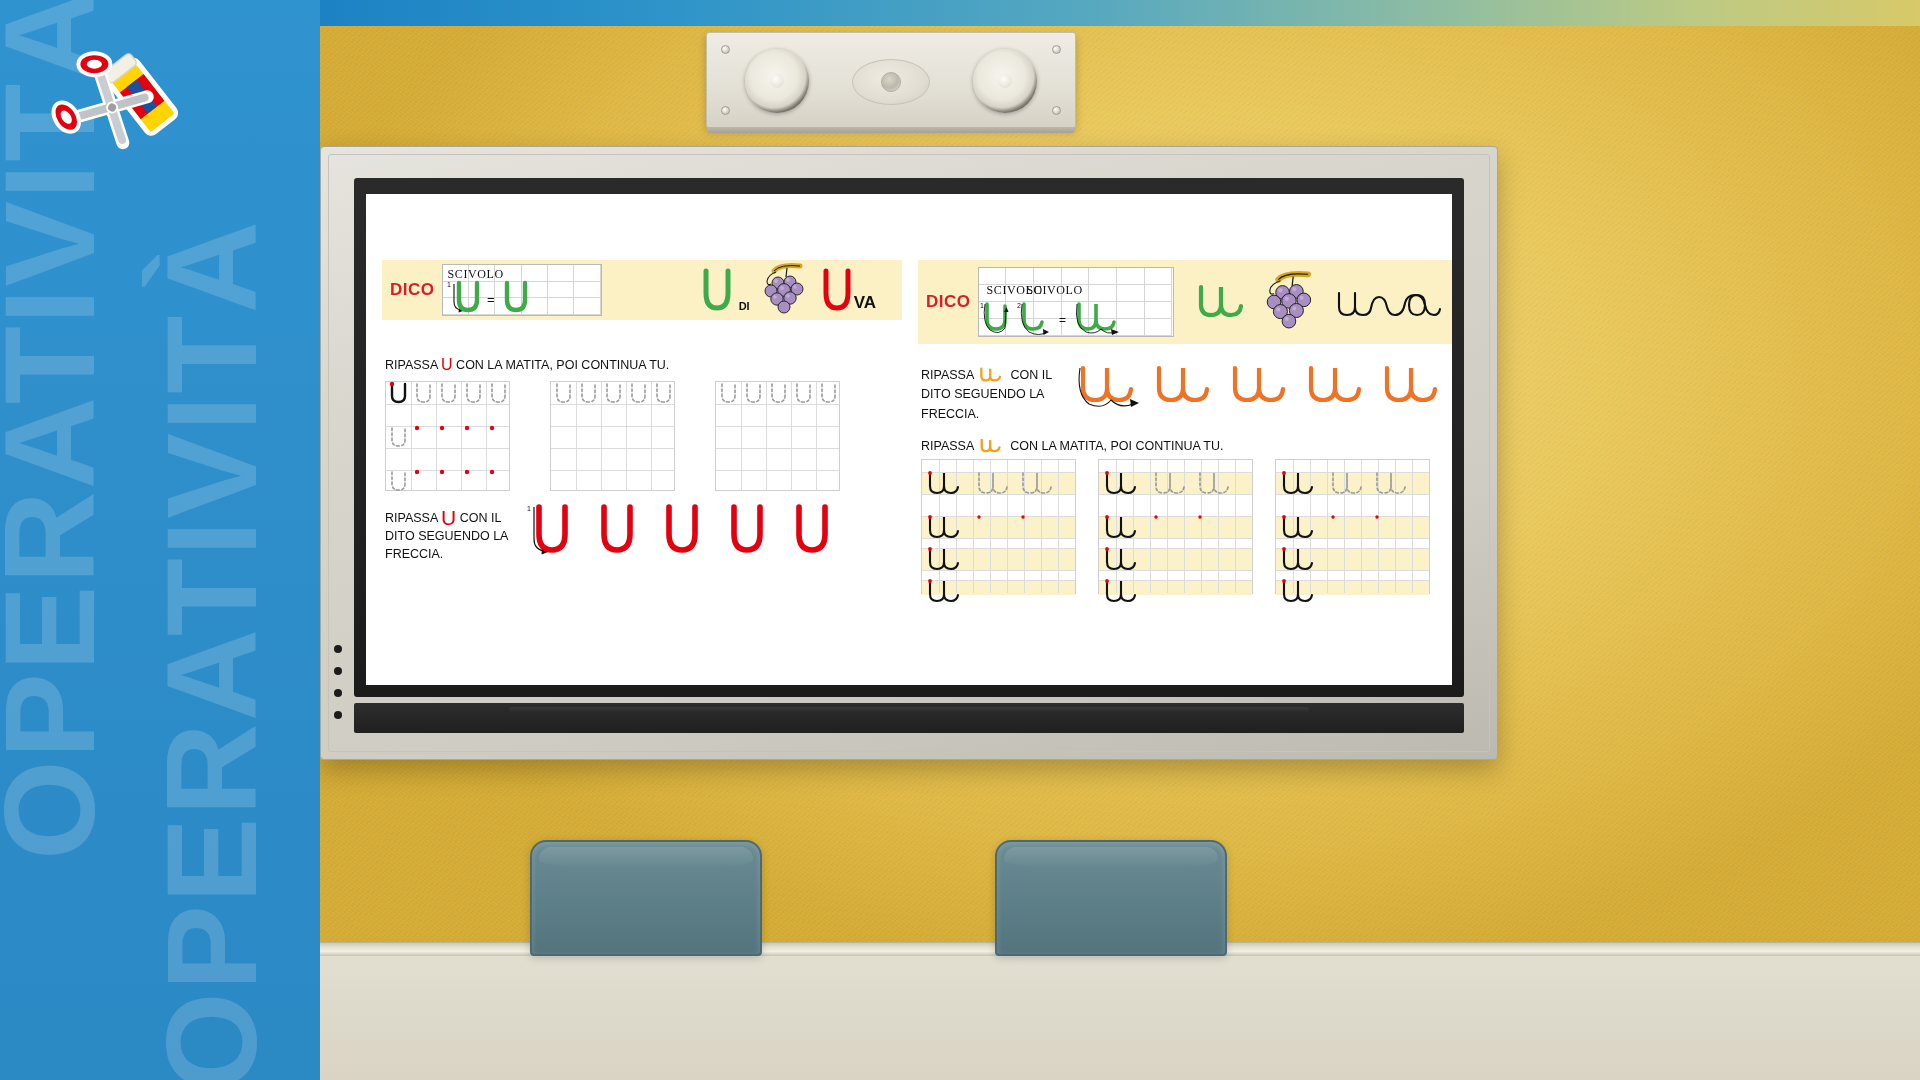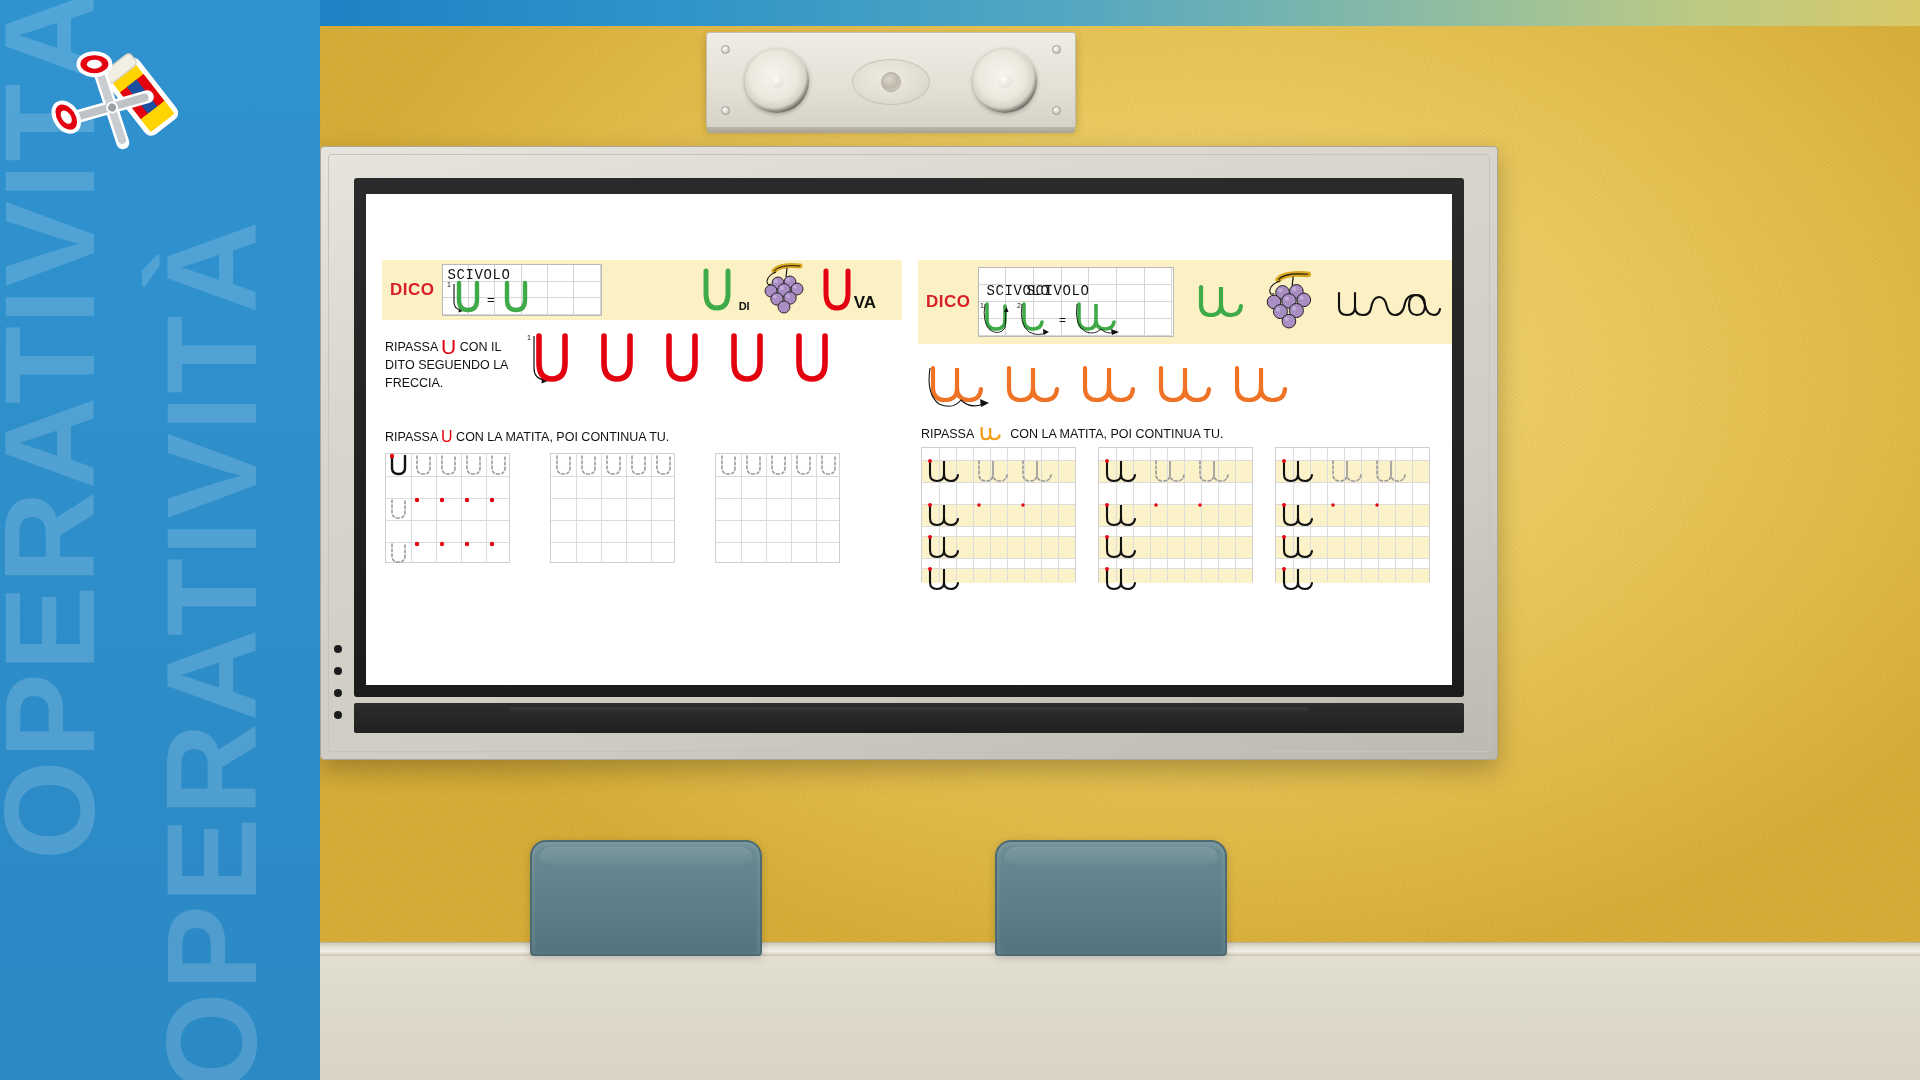--- a/index.html
+++ b/index.html
@@ -182,8 +182,8 @@
   .dico-grid .cell{ border-right:1px solid #d5d5d5; border-bottom:1px solid #d5d5d5; }
   .dico-grid .cell:last-child{ border-right:none; }
   .scivolo{
-    position:absolute; font-size:14px; letter-spacing:.6px; color:#111;
-    font-family:Liberation Mono, monospace;
+    position:absolute; font-size:12px; letter-spacing:.6px; color:#111;
+    font-family:Liberation Serif, serif;
   }
 
   .grid-box{

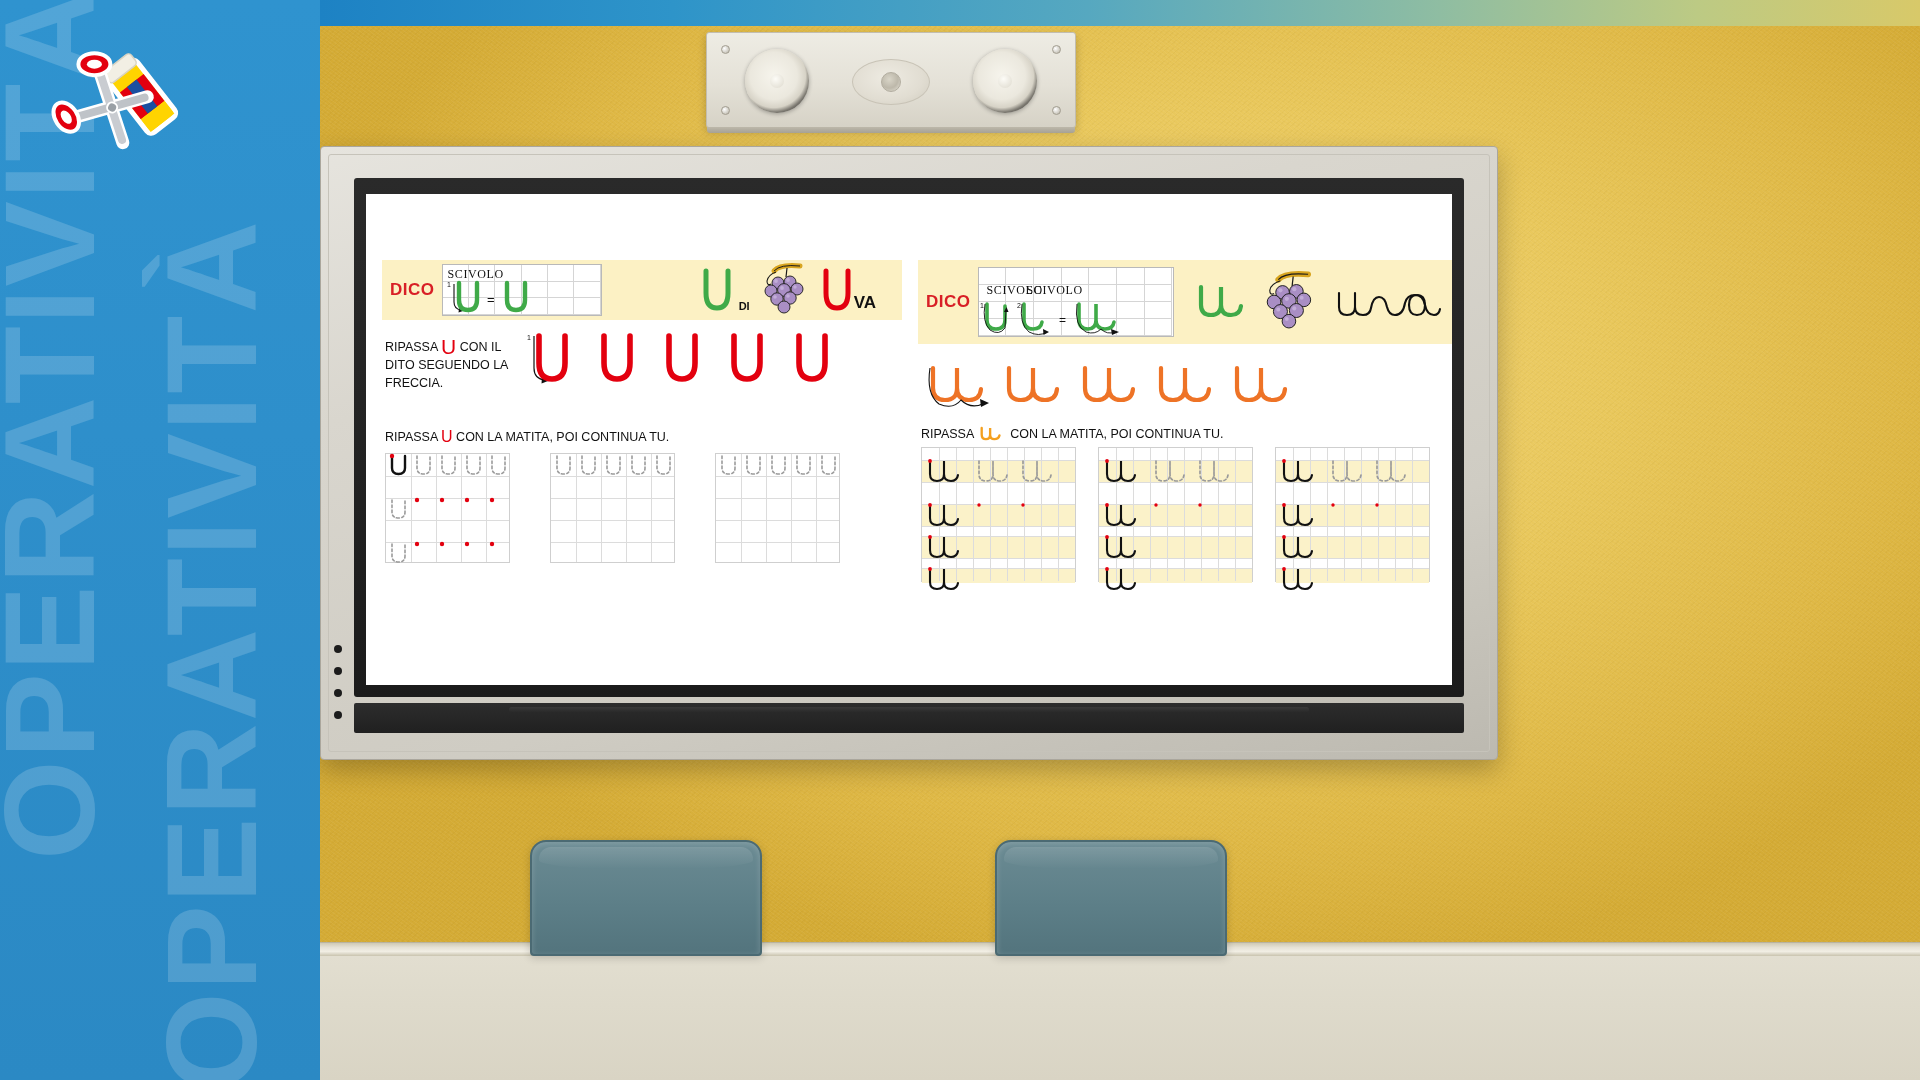--- a/index.html
+++ b/index.html
@@ -535,6 +535,14 @@
             </div>
 
             <div style="display:flex;align-items:flex-start;margin-top:22px;padding-left:3px;">
+              <div style="width:150px;font-size:12.5px;line-height:1.55;color:#111;">
+                <span>RIPASSA</span>
+                <svg width="30" height="16" viewBox="0 0 30 18" style="display:inline-block;vertical-align:-4px;">
+                  <path d="M3 2 L3 10 Q3 15 8 15 Q13 15 13 10 L13 2 L13 10 Q13 15 18 15 Q23 15 24 11" stroke="#f4a01f" stroke-width="2.6" fill="none" stroke-linecap="round"></path>
+                </svg>
+                <span>CON IL DITO</span>
+                <span class="two-line">SEGUENDO LA FRECCIA.</span>
+              </div>
               <svg width="380" height="50" viewBox="0 0 380 50" style="margin-top:-4px;margin-left:4px;">
                 <g stroke="#ee7326" stroke-width="4.2" fill="none" stroke-linecap="round">
                   <path d="M8 6 L8 26 Q8 38 20 38 Q32 38 32 26 L32 6 L32 26 Q32 38 44 38 Q55 38 56 27"></path>

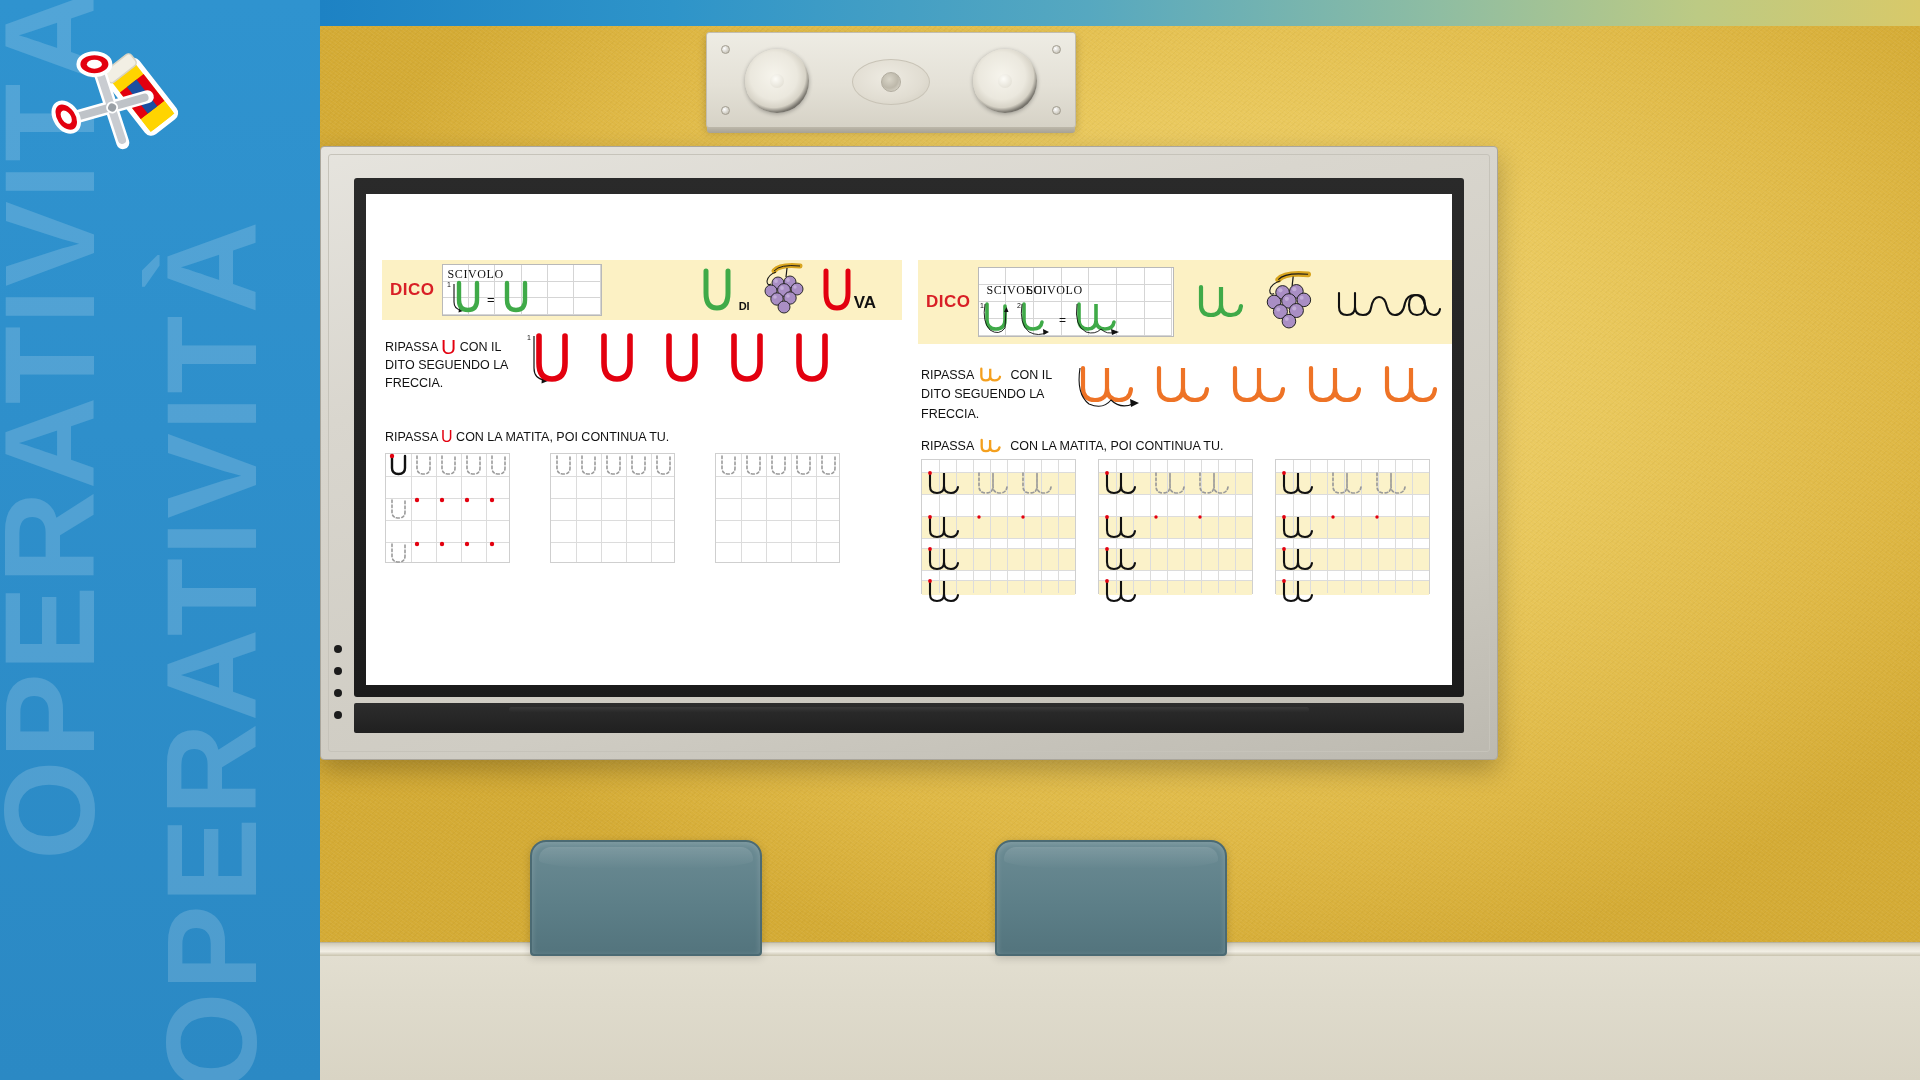--- a/index.html
+++ b/index.html
@@ -335,27 +335,6 @@
               </div>
             </div>
 
-            <div style="display:flex;align-items:flex-start;margin-top:18px;padding-left:3px;">
-              <div style="width:132px;font-size:12.5px;line-height:1.45;color:#111;">
-                <span>RIPASSA</span>
-                <span style="color:#e3000f;font-size:21px;line-height:0;vertical-align:-3px;font-weight:400;">U</span>
-                <span>CON IL DITO</span>
-                <span class="two-line">SEGUENDO LA FRECCIA.</span>
-              </div>
-              <svg width="330" height="62" viewBox="0 0 330 62" style="margin-top:-10px;margin-left:8px;">
-                <text x="2" y="12" font-size="7" fill="#111" font-family="'Liberation Sans',sans-serif">1</text>
-                <path d="M9 8 L9 40 Q9 51 20 52" stroke="#111" stroke-width="1.2" fill="none"></path>
-                <path d="M17 49 L23 53 L16.5 55.5 Z" fill="#111"></path>
-                <g stroke="#e3000f" stroke-width="5.6" fill="none" stroke-linecap="round">
-                  <path d="M14 8 L14 35 Q14 51 27 51 Q40 51 40 35 L40 8"></path>
-                  <path d="M79 8 L79 35 Q79 51 92 51 Q105 51 105 35 L105 8"></path>
-                  <path d="M144 8 L144 35 Q144 51 157 51 Q170 51 170 35 L170 8"></path>
-                  <path d="M209 8 L209 35 Q209 51 222 51 Q235 51 235 35 L235 8"></path>
-                  <path d="M274 8 L274 35 Q274 51 287 51 Q300 51 300 35 L300 8"></path>
-                </g>
-              </svg>
-            </div>
-
             <div style="margin-top:36px;padding-left:3px;">
               <div style="font-size:12.5px;color:#111;">
                 <span>RIPASSA</span>
@@ -436,6 +415,27 @@
                   </svg>
                 </div>
               </div>
+            </div>
+
+            <div style="display:flex;align-items:flex-start;margin-top:18px;padding-left:3px;">
+              <div style="width:132px;font-size:12.5px;line-height:1.45;color:#111;">
+                <span>RIPASSA</span>
+                <span style="color:#e3000f;font-size:21px;line-height:0;vertical-align:-3px;font-weight:400;">U</span>
+                <span>CON IL DITO</span>
+                <span class="two-line">SEGUENDO LA FRECCIA.</span>
+              </div>
+              <svg width="330" height="62" viewBox="0 0 330 62" style="margin-top:-10px;margin-left:8px;">
+                <text x="2" y="12" font-size="7" fill="#111" font-family="'Liberation Sans',sans-serif">1</text>
+                <path d="M9 8 L9 40 Q9 51 20 52" stroke="#111" stroke-width="1.2" fill="none"></path>
+                <path d="M17 49 L23 53 L16.5 55.5 Z" fill="#111"></path>
+                <g stroke="#e3000f" stroke-width="5.6" fill="none" stroke-linecap="round">
+                  <path d="M14 8 L14 35 Q14 51 27 51 Q40 51 40 35 L40 8"></path>
+                  <path d="M79 8 L79 35 Q79 51 92 51 Q105 51 105 35 L105 8"></path>
+                  <path d="M144 8 L144 35 Q144 51 157 51 Q170 51 170 35 L170 8"></path>
+                  <path d="M209 8 L209 35 Q209 51 222 51 Q235 51 235 35 L235 8"></path>
+                  <path d="M274 8 L274 35 Q274 51 287 51 Q300 51 300 35 L300 8"></path>
+                </g>
+              </svg>
             </div>
           </div>
 

